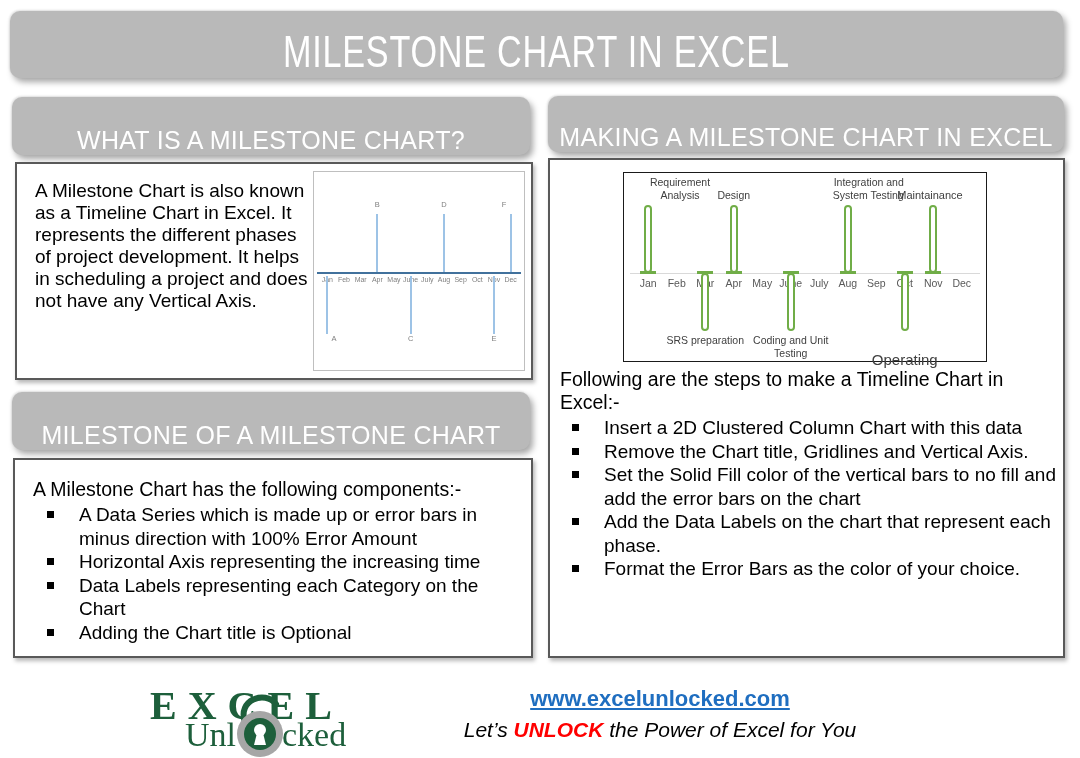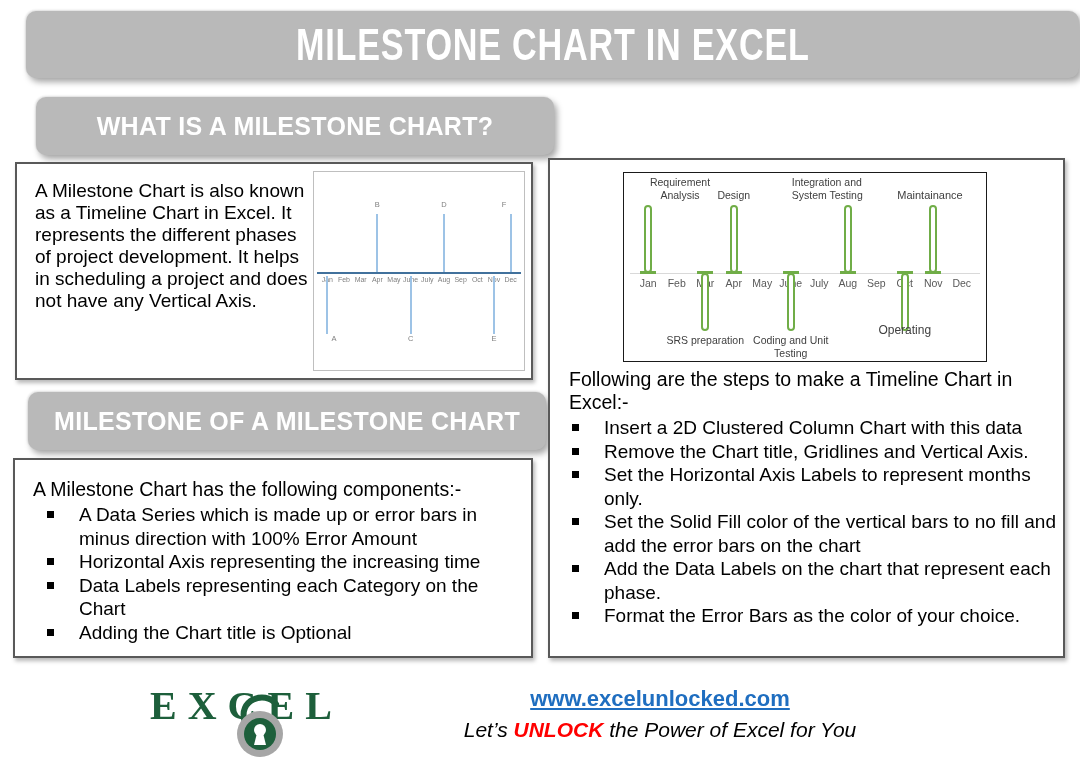--- a/index.html
+++ b/index.html
@@ -8,7 +8,7 @@
 
   .pill{position:absolute;background:#B9B9B9;border-radius:10px;
         box-shadow:3px 4px 6px rgba(0,0,0,.35), -1px -1px 2px rgba(0,0,0,.10);
-        color:#fff;font-weight:bold;display:flex;align-items:center;justify-content:center;margin-left:16px;}
+        color:#fff;font-weight:normal;display:flex;align-items:flex-end;justify-content:center;}
   .top-banner{left:10px;top:11px;width:1053px;height:67px;}
   .top-banner .t{display:inline-block;transform:scaleX(.76);font-size:45px;letter-spacing:1px;white-space:nowrap;}
   .sec-header{font-size:25px;letter-spacing:.3px;}

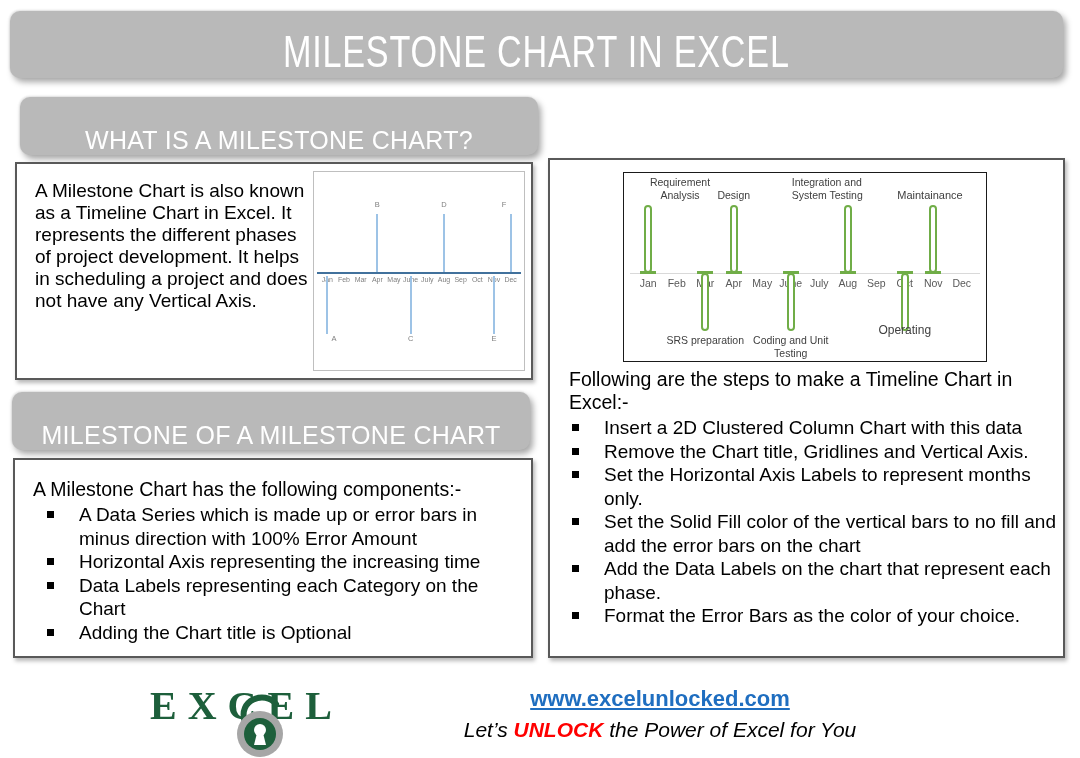--- a/index.html
+++ b/index.html
@@ -12,7 +12,7 @@
   .top-banner{left:10px;top:11px;width:1053px;height:67px;}
   .top-banner .t{display:inline-block;transform:scaleX(.76);font-size:45px;letter-spacing:1px;white-space:nowrap;}
   .sec-header{font-size:25px;letter-spacing:.3px;}
-  .hdr-what{left:20px;top:97px;width:518px;height:58px;}
+  .hdr-what{left:12px;top:97px;width:518px;height:58px;}
   .hdr-components{left:12px;top:392px;width:518px;height:58px;}
   .hdr-making{left:548px;top:96px;width:516px;height:56px;}
 

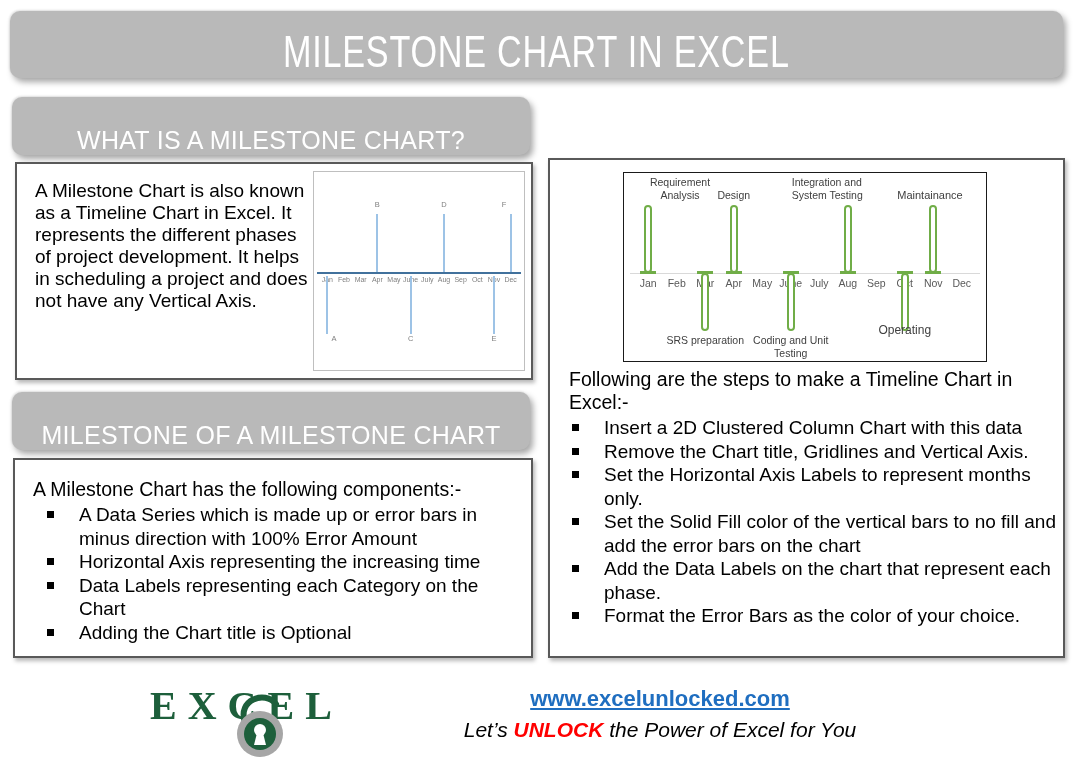--- a/index.html
+++ b/index.html
@@ -119,6 +119,9 @@
     </div>
   </div>
 
+  <div class="pill sec-header hdr-making">
+    <span>MAKING A MILESTONE CHART IN EXCEL</span>
+  </div>
 
   <div class="box box-making">
     <div class="chart chart-phases">

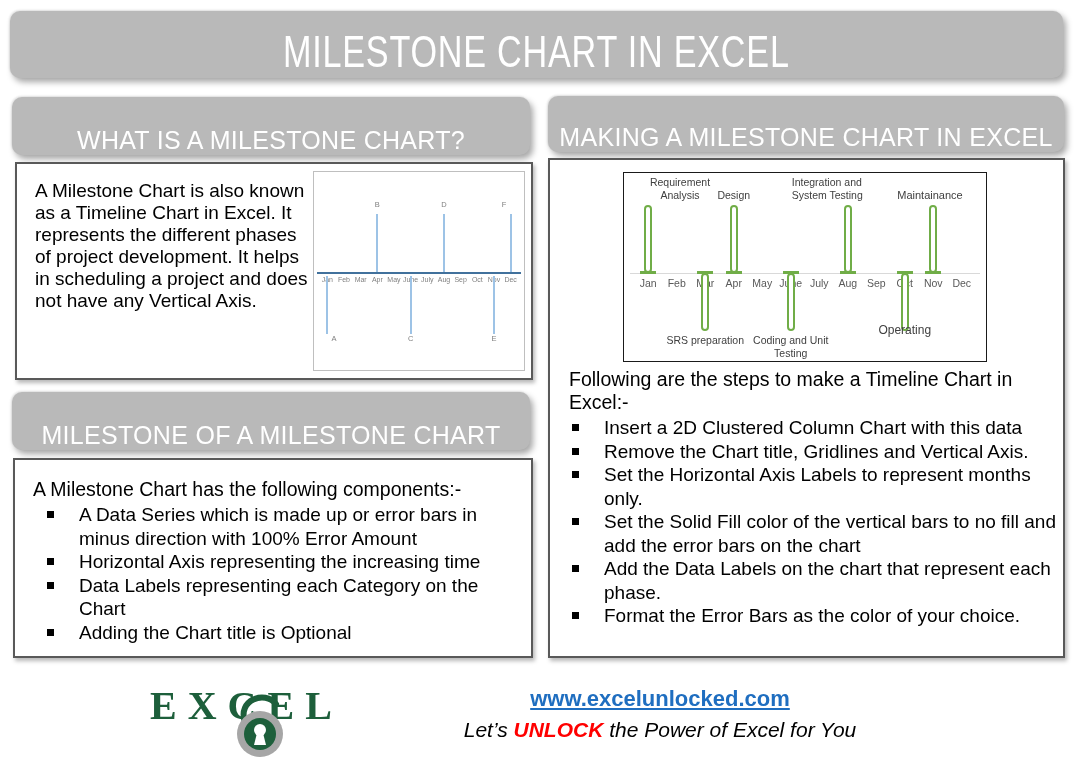--- a/index.html
+++ b/index.html
@@ -162,7 +162,7 @@
         </div>
         <div style="position: absolute; left: 219.75px; top: 32px; width: 8px; height: 68px; border: 2px solid rgb(112, 173, 71); border-radius: 4px; background: rgb(255, 255, 255); box-sizing: border-box;"></div>
         <div style="position: absolute; left: 215.75px; top: 98px; width: 16px; height: 3px; background: rgb(112, 173, 71);"></div>
-        <div style="position: absolute; left: 167.75px; width: 112px; text-align: left; font-size: 10.5px; color: rgb(64, 64, 64); line-height: 1.22; bottom: 159px;">
+        <div style="position: absolute; left: 167.75px; width: 112px; text-align: right; font-size: 10.5px; color: rgb(64, 64, 64); line-height: 1.22; bottom: 159px;">
           <div>Integration and</div>
           <div>System Testing</div>
         </div>

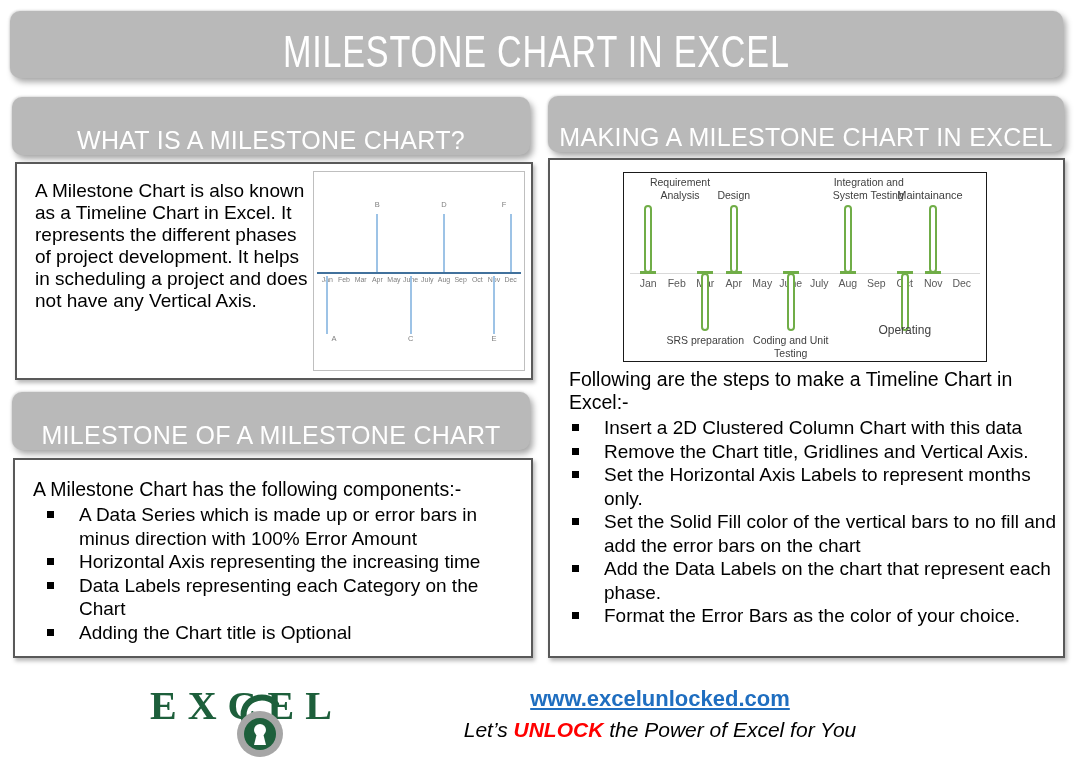--- a/index.html
+++ b/index.html
@@ -168,7 +168,7 @@
         </div>
         <div style="position: absolute; left: 276.75px; top: 100px; width: 8px; height: 58px; border: 2px solid rgb(112, 173, 71); border-radius: 4px; background: rgb(255, 255, 255); box-sizing: border-box;"></div>
         <div style="position: absolute; left: 272.75px; top: 98px; width: 16px; height: 3px; background: rgb(112, 173, 71);"></div>
-        <div style="position: absolute; left: 224.75px; width: 112px; text-align: center; font-size: 12px; color: rgb(64, 64, 64); line-height: 1.22; top: 150px;">
+        <div style="position: absolute; left: 224.75px; width: 112px; text-align: center; font-size: 15px; color: rgb(64, 64, 64); line-height: 1.22; top: 178px;">
           <div>Operating</div>
         </div>
         <div style="position: absolute; left: 305.25px; top: 32px; width: 8px; height: 68px; border: 2px solid rgb(112, 173, 71); border-radius: 4px; background: rgb(255, 255, 255); box-sizing: border-box;"></div>

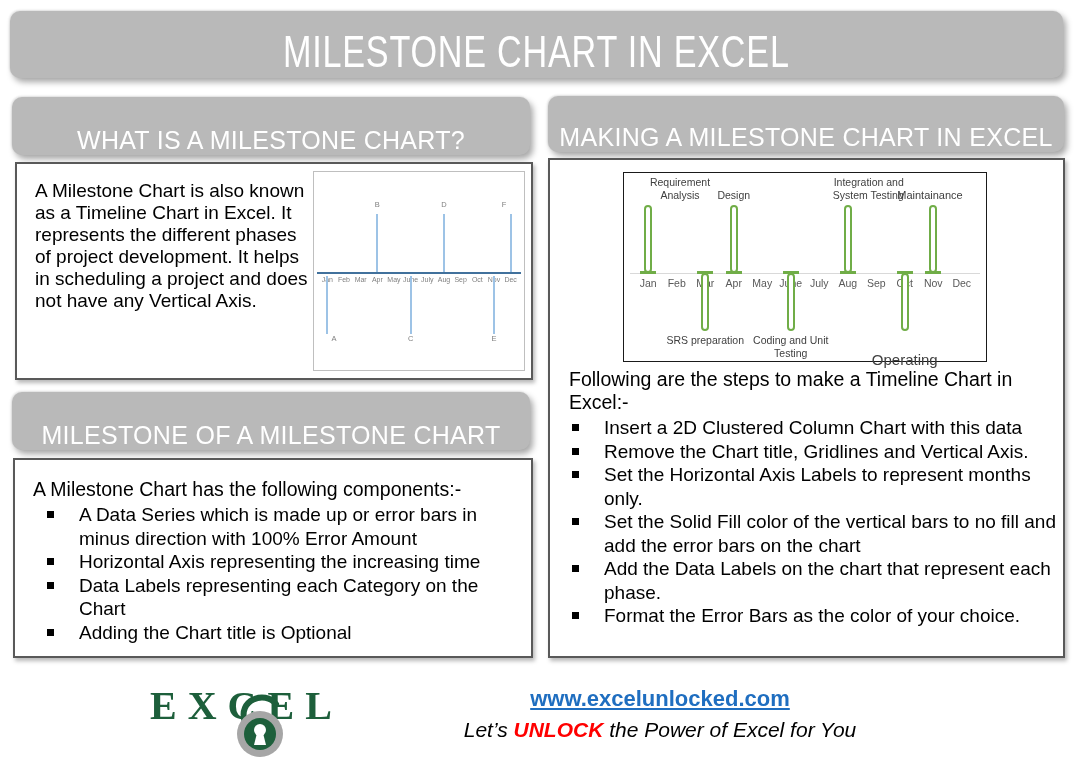--- a/index.html
+++ b/index.html
@@ -34,7 +34,7 @@
   ul.blist li::before{content:"";position:absolute;left:14px;top:8px;width:7px;height:7px;background:#000;}
   .components-content{position:absolute;left:18px;top:18px;width:482px;}
   .making-content{position:absolute;left:8px;top:208px;width:500px;}
-  .making-content .intro-line{margin-left:11px;}
+  .making-content .intro-line{margin-left:2px;}
 
   .footer{position:absolute;left:0;top:668px;width:1080px;height:90px;}
   .logo{position:absolute;left:145px;top:10px;width:260px;height:80px;color:#1D5F3B;font-family:"Liberation Serif",serif;}

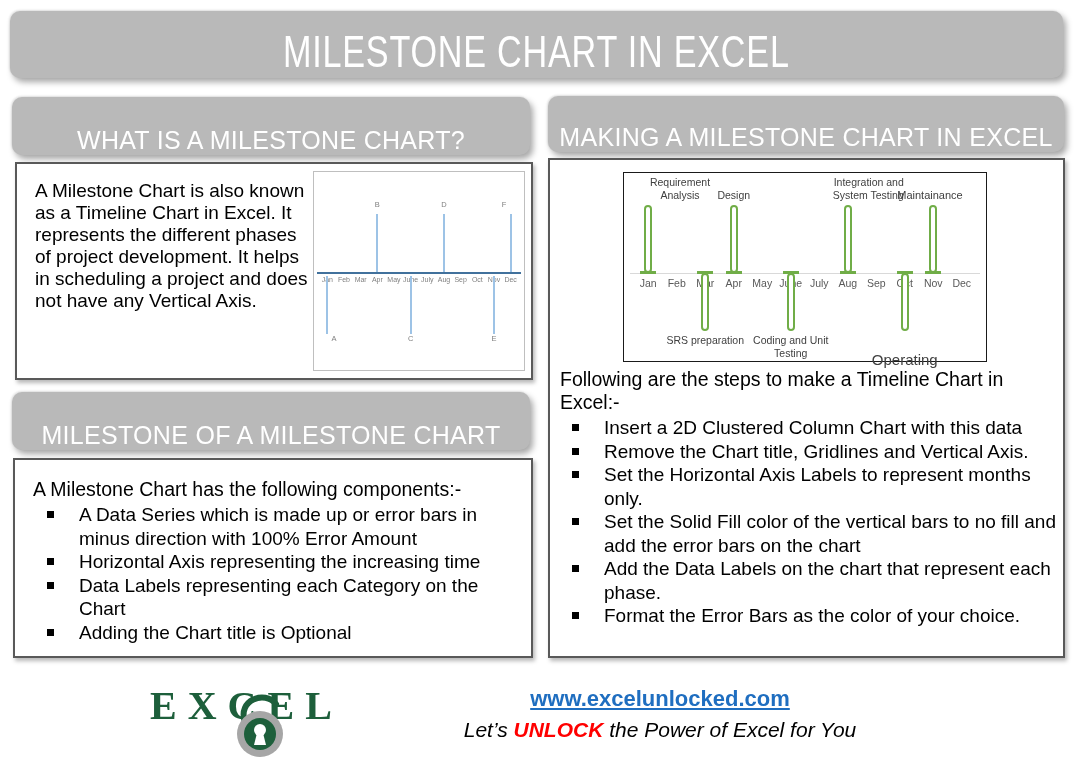--- a/index.html
+++ b/index.html
@@ -182,7 +182,6 @@
       <ul class="blist">
           <li>Insert a 2D Clustered Column Chart with this data</li>
           <li>Remove the Chart title, Gridlines and Vertical Axis.</li>
-          <li>Set the Horizontal Axis Labels to represent months only.</li>
           <li>Set the Solid Fill color of the vertical bars to no fill and add the error bars on the chart</li>
           <li>Add the Data Labels on the chart that represent each phase.</li>
           <li>Format the Error Bars as the color of your choice.</li>

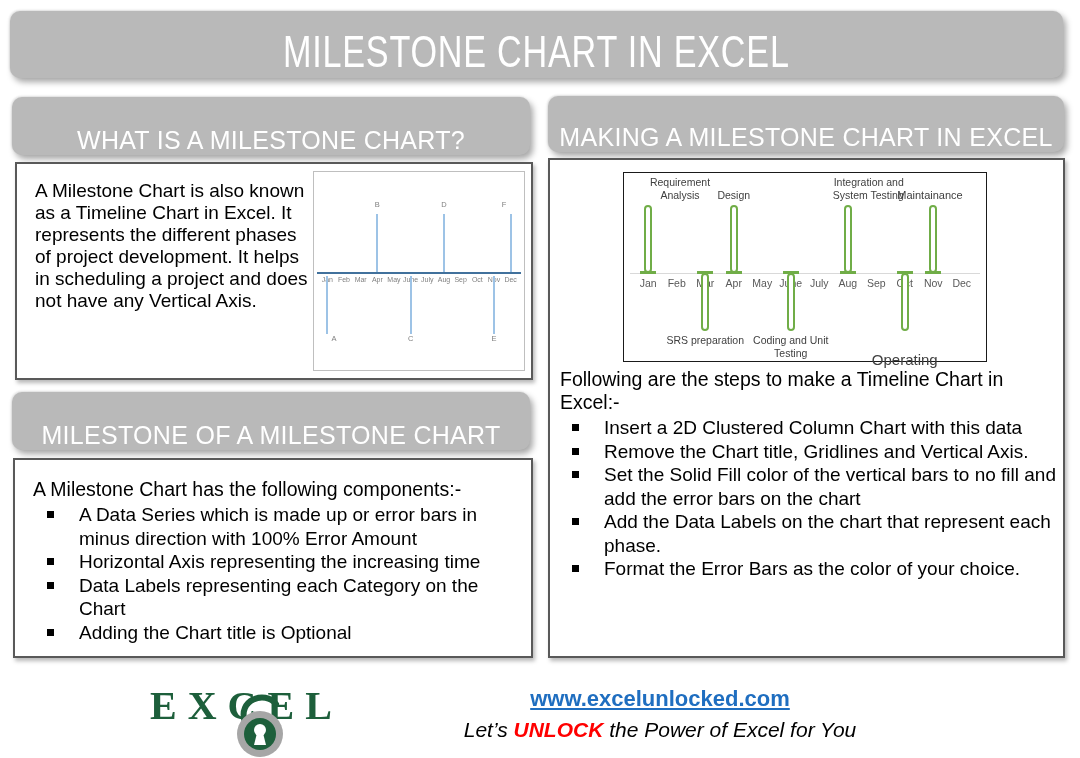--- a/index.html
+++ b/index.html
@@ -192,6 +192,7 @@
   <div class="footer">
     <div class="logo">
       <div class="logo-line1">EXCEL</div>
+      <div class="logo-line2"><span>Unl</span><span class="gap"></span><span>cked</span></div>
       <svg class="lock" width="62" height="68" viewBox="0 0 62 68">
         <path d="M16 32 C8 10, 36 0, 47 14" stroke="#1D5F3B" stroke-width="6" fill="none" stroke-linecap="round"></path>
         <circle cx="31" cy="44" r="23" fill="#A6A6A6"></circle>

